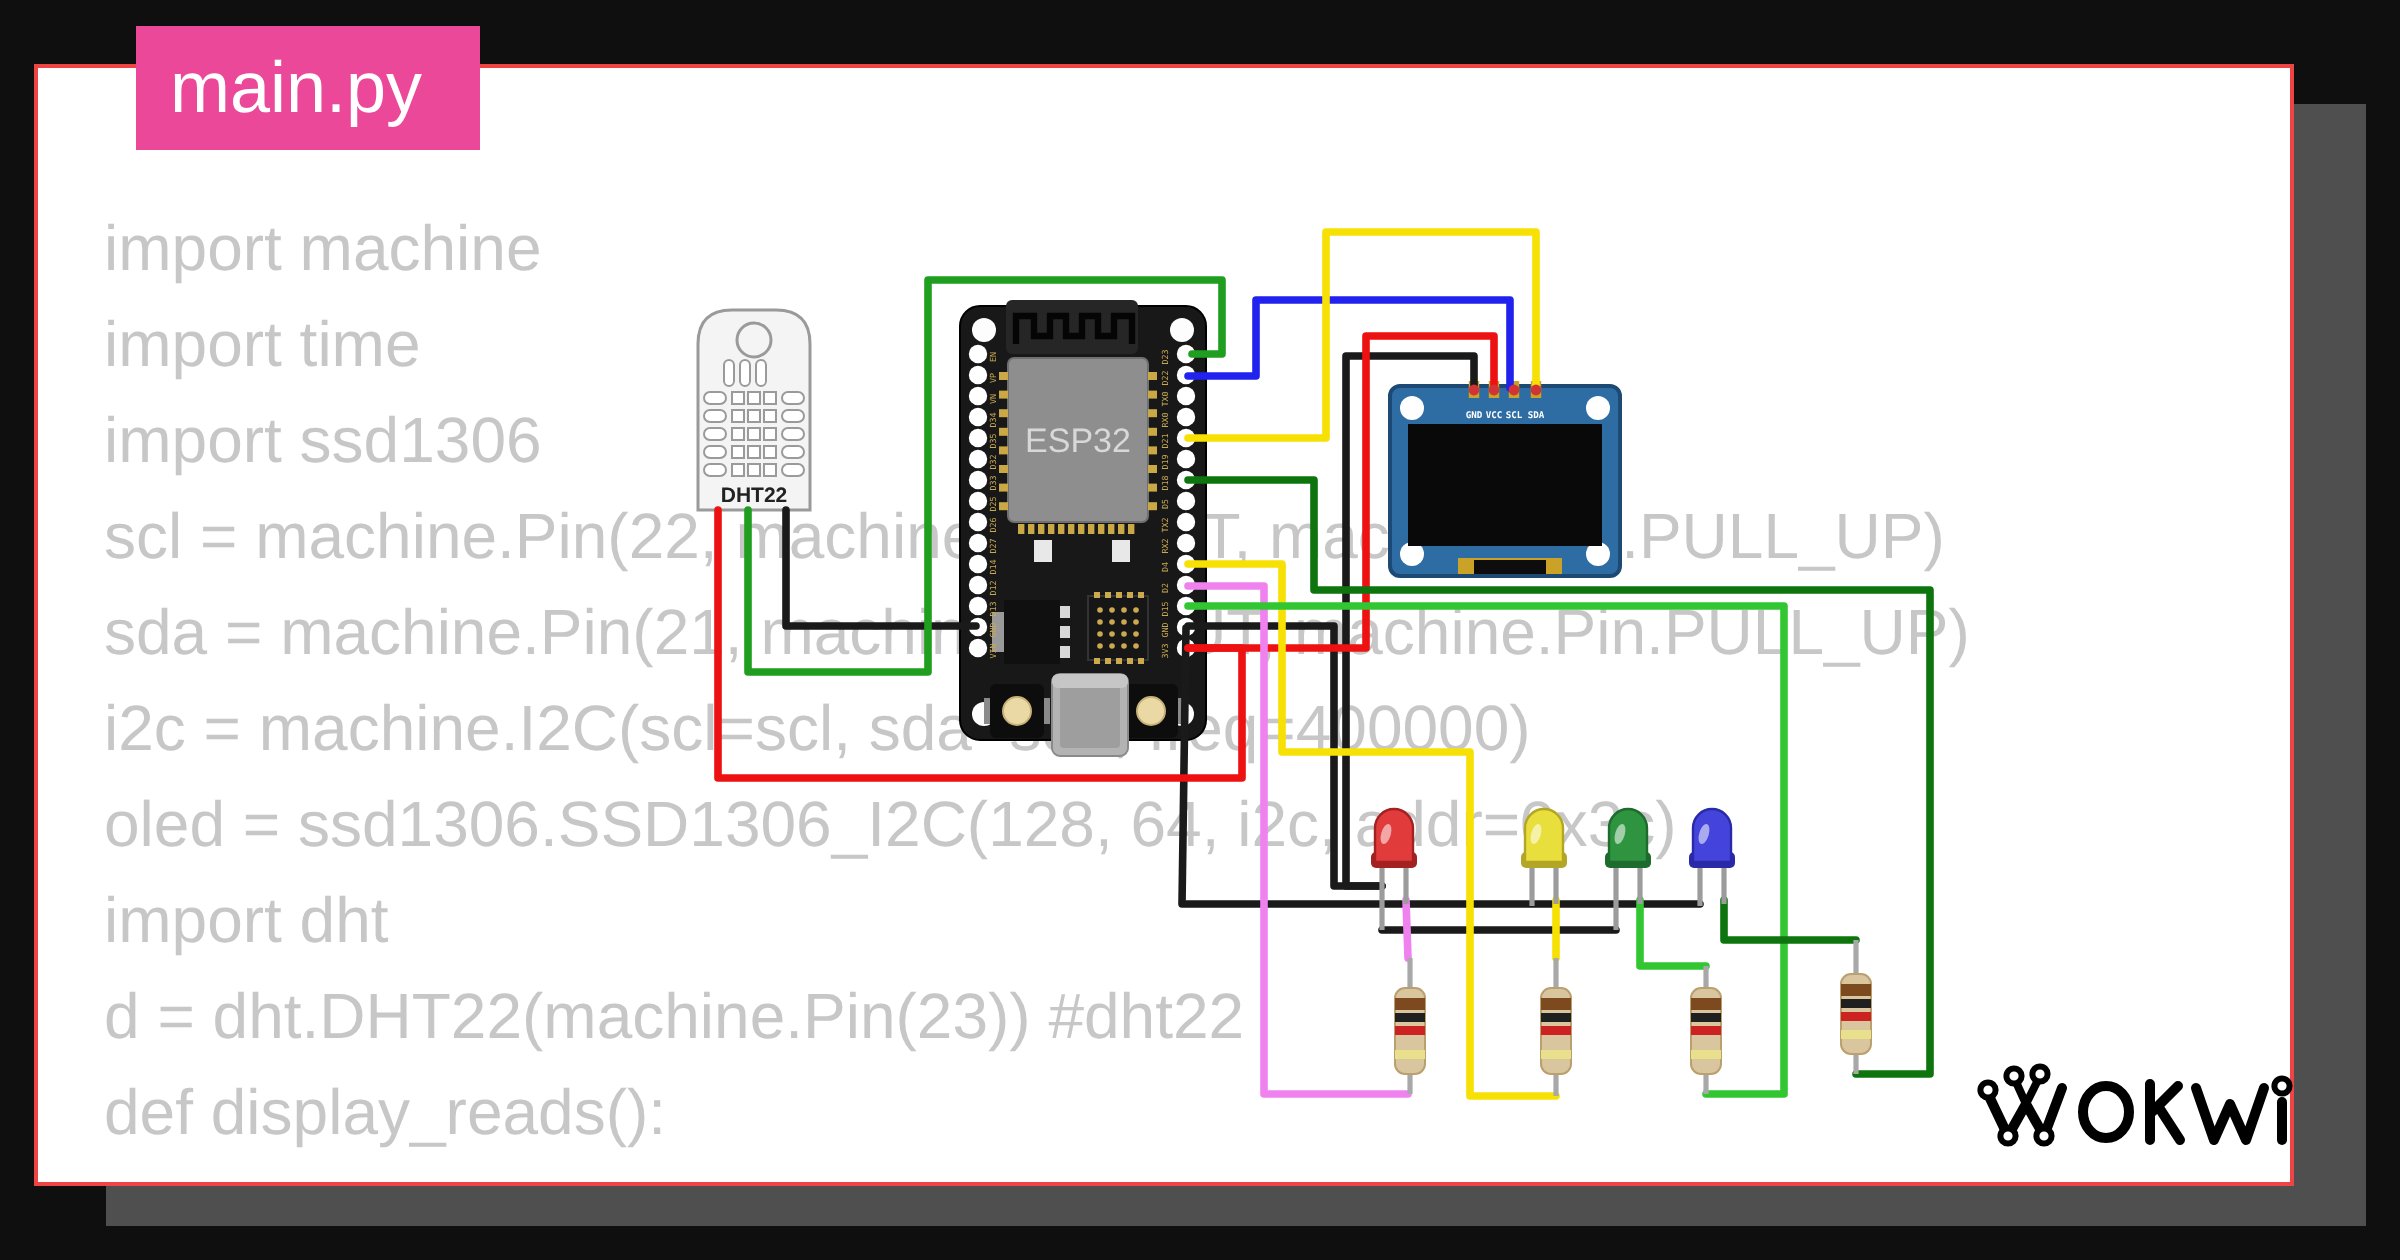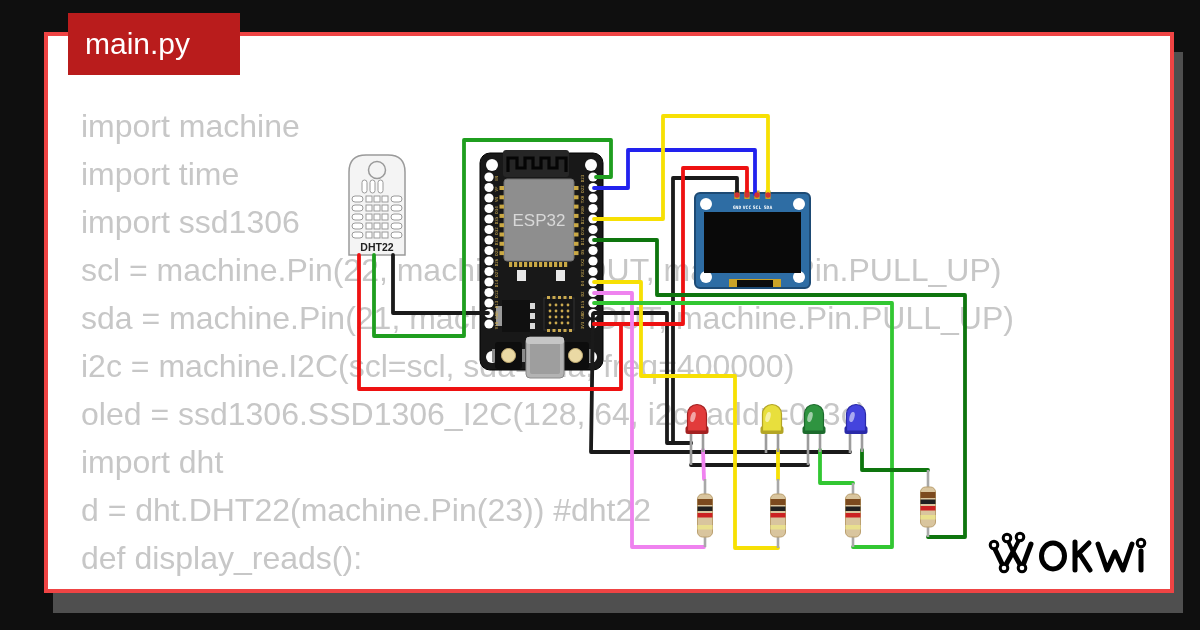--- a/index.html
+++ b/index.html
@@ -10,8 +10,8 @@
         border:4px solid #ef4444;box-sizing:border-box;overflow:hidden}
   .code{position:absolute;left:33px;top:66px;font-size:32px;line-height:48px;color:#c7c7c7;
         white-space:pre;letter-spacing:0}
-  .tab{position:absolute;left:68px;top:13px;width:172px;height:62px;background:#b91c1c;
-       color:#ffffff;font-size:30px;line-height:62px;padding-left:17px;box-sizing:border-box}
+  .tab{position:absolute;left:68px;top:13px;width:172px;height:62px;background:#ec4899;
+       color:#ffffff;font-size:36px;line-height:62px;padding-left:17px;box-sizing:border-box}
   svg.circuit{position:absolute;left:0;top:0;width:1200px;height:630px}
   .pinlabel{font-size:4.2px;fill:#c8a952;font-family:"DejaVu Sans Mono",monospace}
   .oledlabel{font-size:4.6px;fill:#ffffff;font-weight:bold;font-family:"DejaVu Sans Mono",monospace}

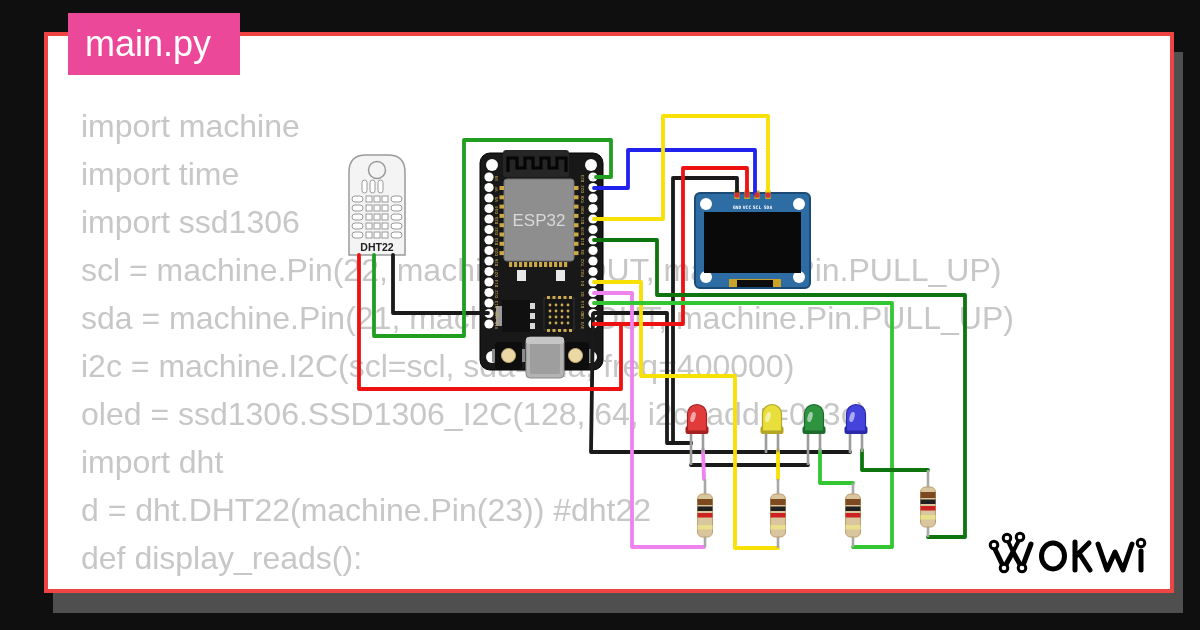--- a/index.html
+++ b/index.html
@@ -6,8 +6,8 @@
   body{width:1200px;height:630px;background:#0f0f0f;position:relative;overflow:hidden;
        font-family:"Liberation Sans",sans-serif}
   .shadow{position:absolute;left:53px;top:52px;width:1130px;height:561px;background:#4f4f4f}
-  .card{position:absolute;left:44px;top:32px;width:1130px;height:561px;background:#ffffff;
-        border:4px solid #ef4444;box-sizing:border-box;overflow:hidden}
+  .card{position:absolute;left:17px;top:32px;width:1130px;height:561px;background:#ffffff;
+        border:2px solid #ef4444;box-sizing:border-box;overflow:hidden}
   .code{position:absolute;left:33px;top:66px;font-size:32px;line-height:48px;color:#c7c7c7;
         white-space:pre;letter-spacing:0}
   .tab{position:absolute;left:68px;top:13px;width:172px;height:62px;background:#ec4899;

